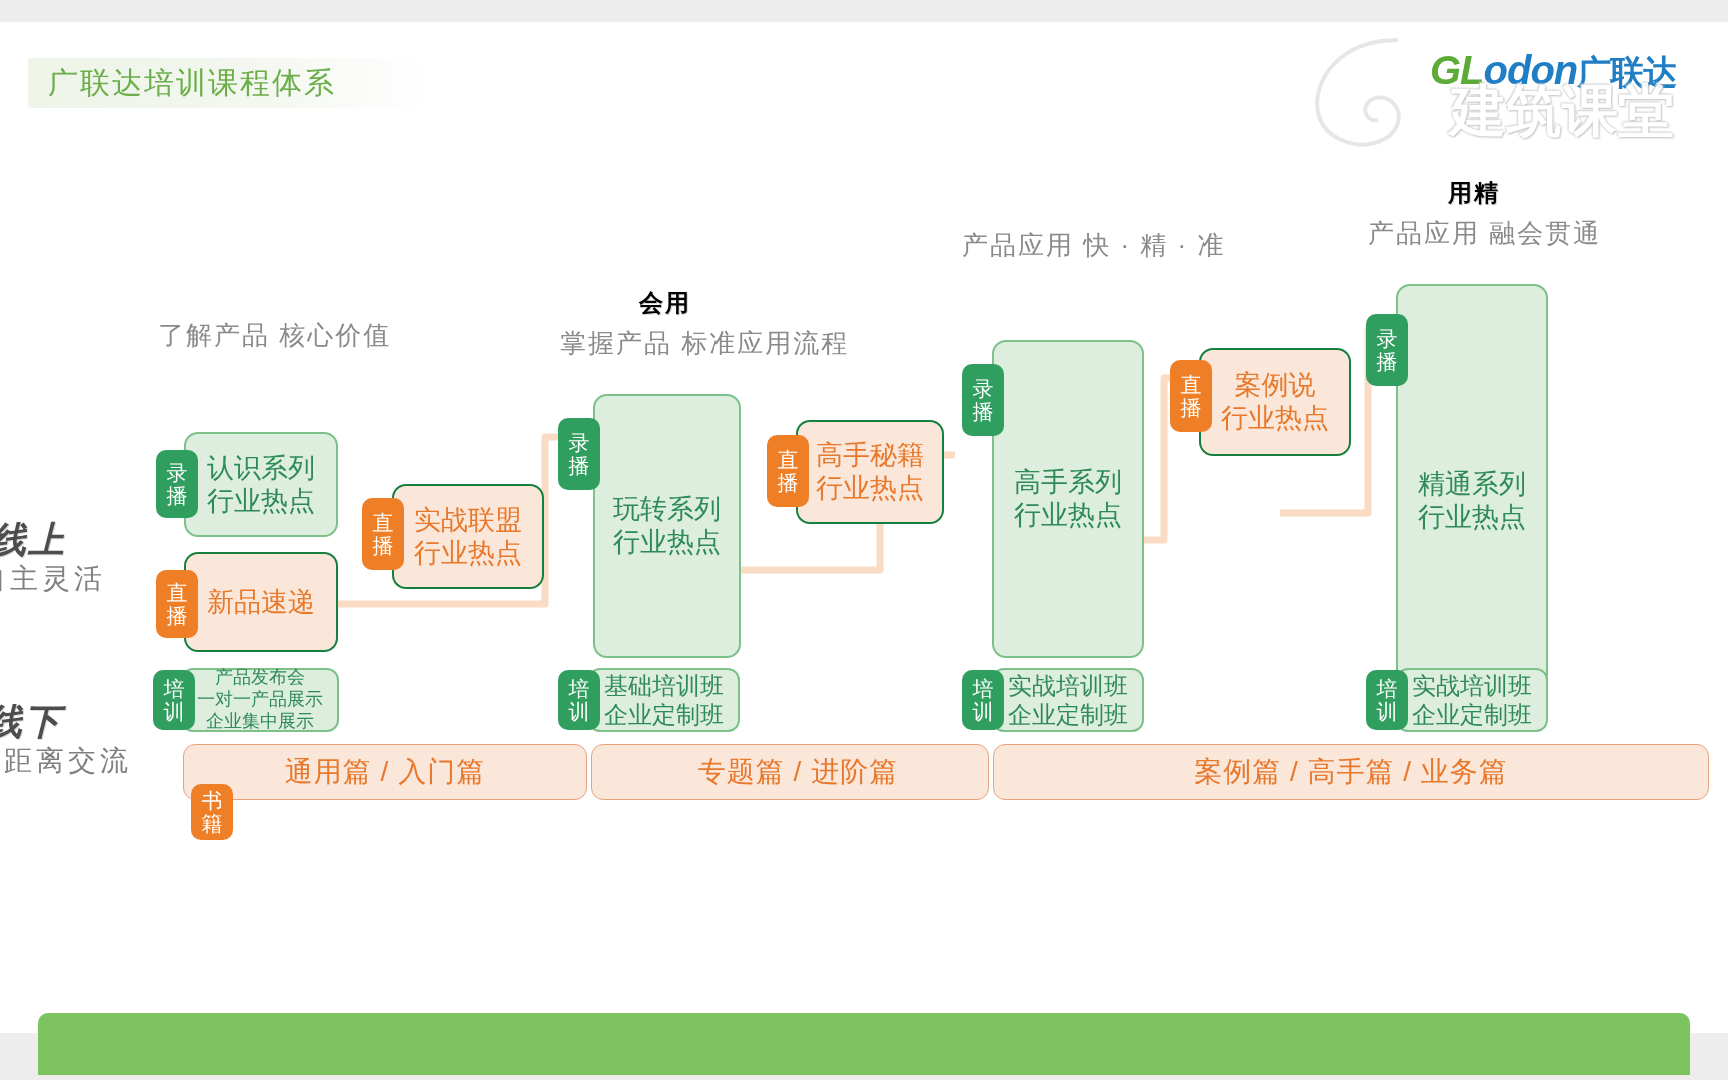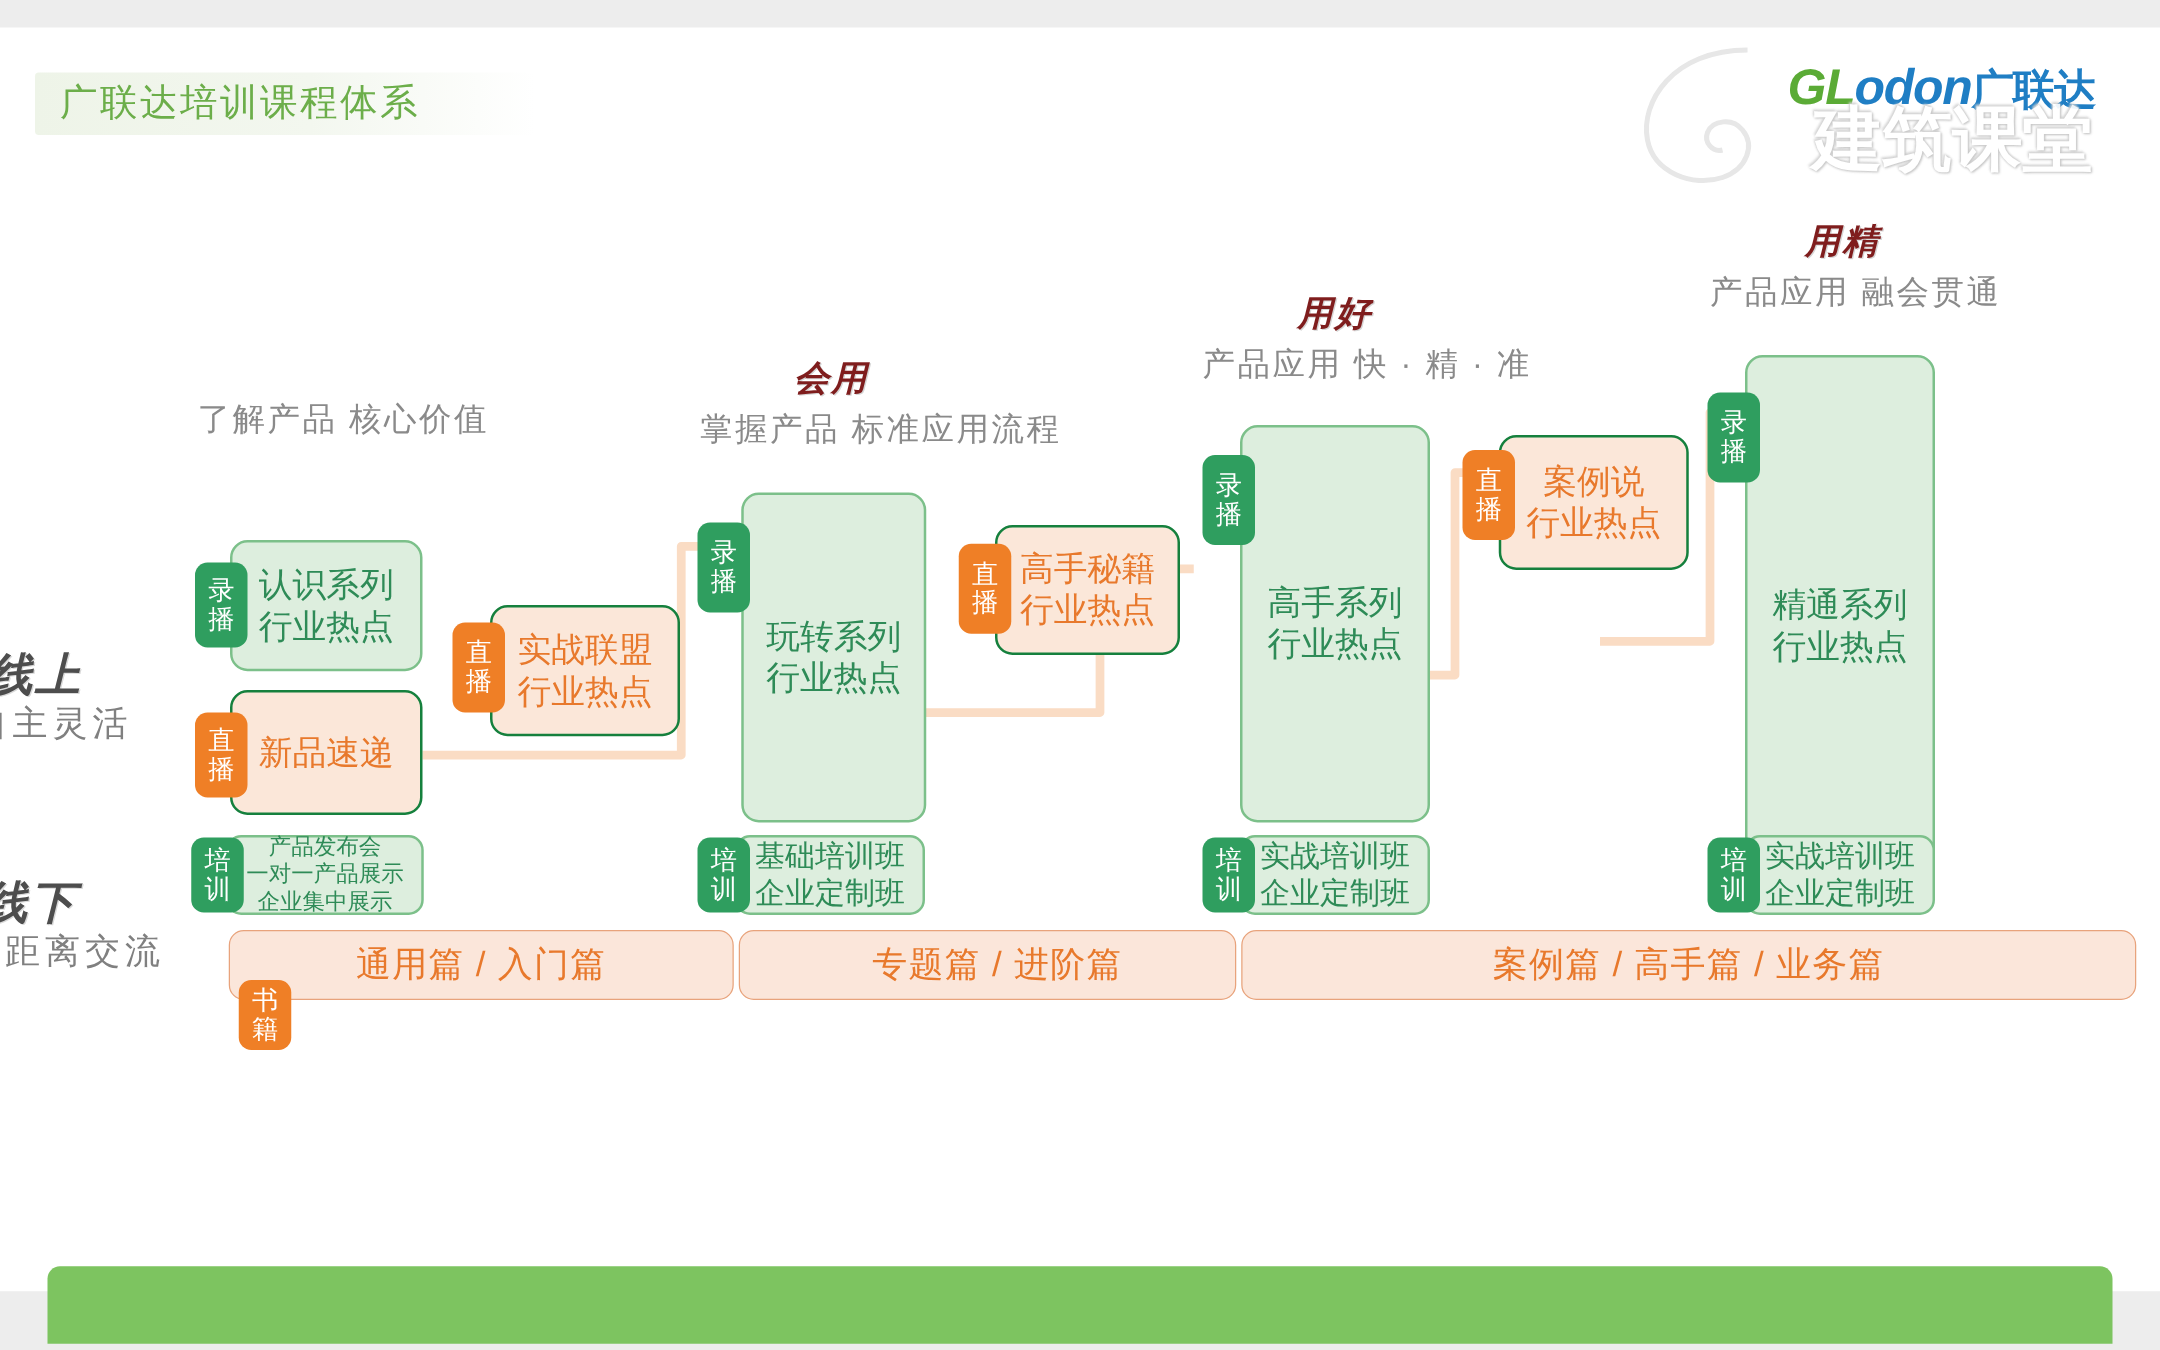--- a/index.html
+++ b/index.html
@@ -72,7 +72,7 @@
   
   .stage-head{ position:absolute; text-align:center; white-space:nowrap; }
   .stage-head .big{
-    font-size:28px; font-weight:bold; font-style:italic; color:#7f1d1d;
+    font-size:24px; font-weight:bold; color:#000000;
     letter-spacing:2px; text-shadow:1px 1px 0 #d6d6d6; line-height:46px;
   }
   .stage-head .sub{

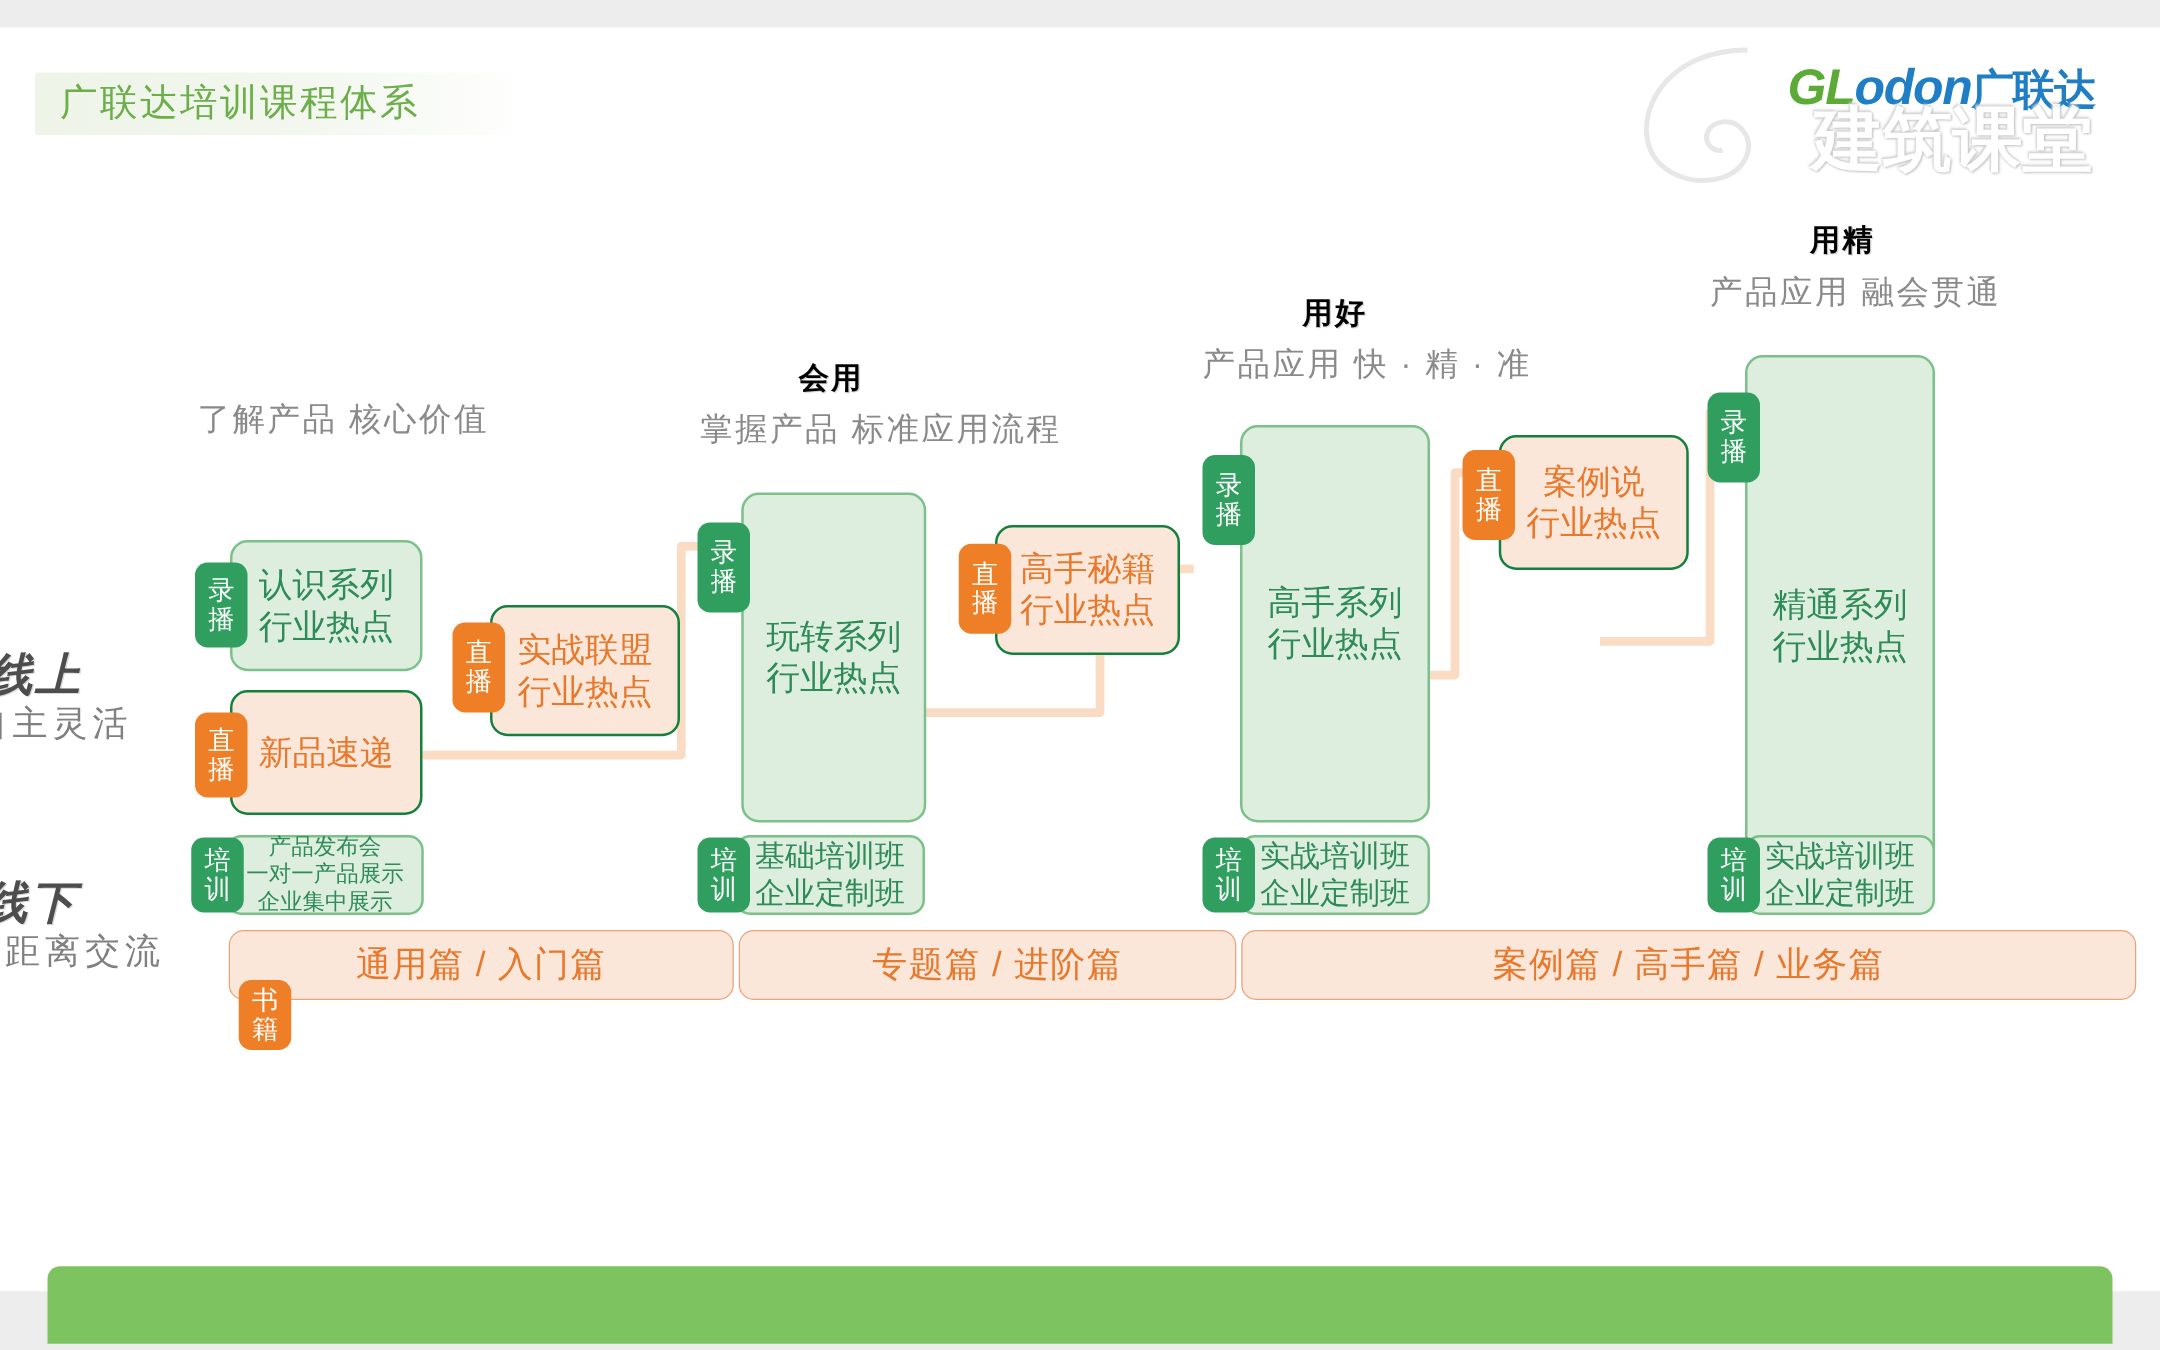--- a/index.html
+++ b/index.html
@@ -218,7 +218,6 @@
   </div>
 
 <div class="stage-head" style="left:962px; top:228px; width:212px;">
-  <div class="big">用好</div>
   <div class="sub">产品应用
 快 · 精 · 准</div>
 </div>

